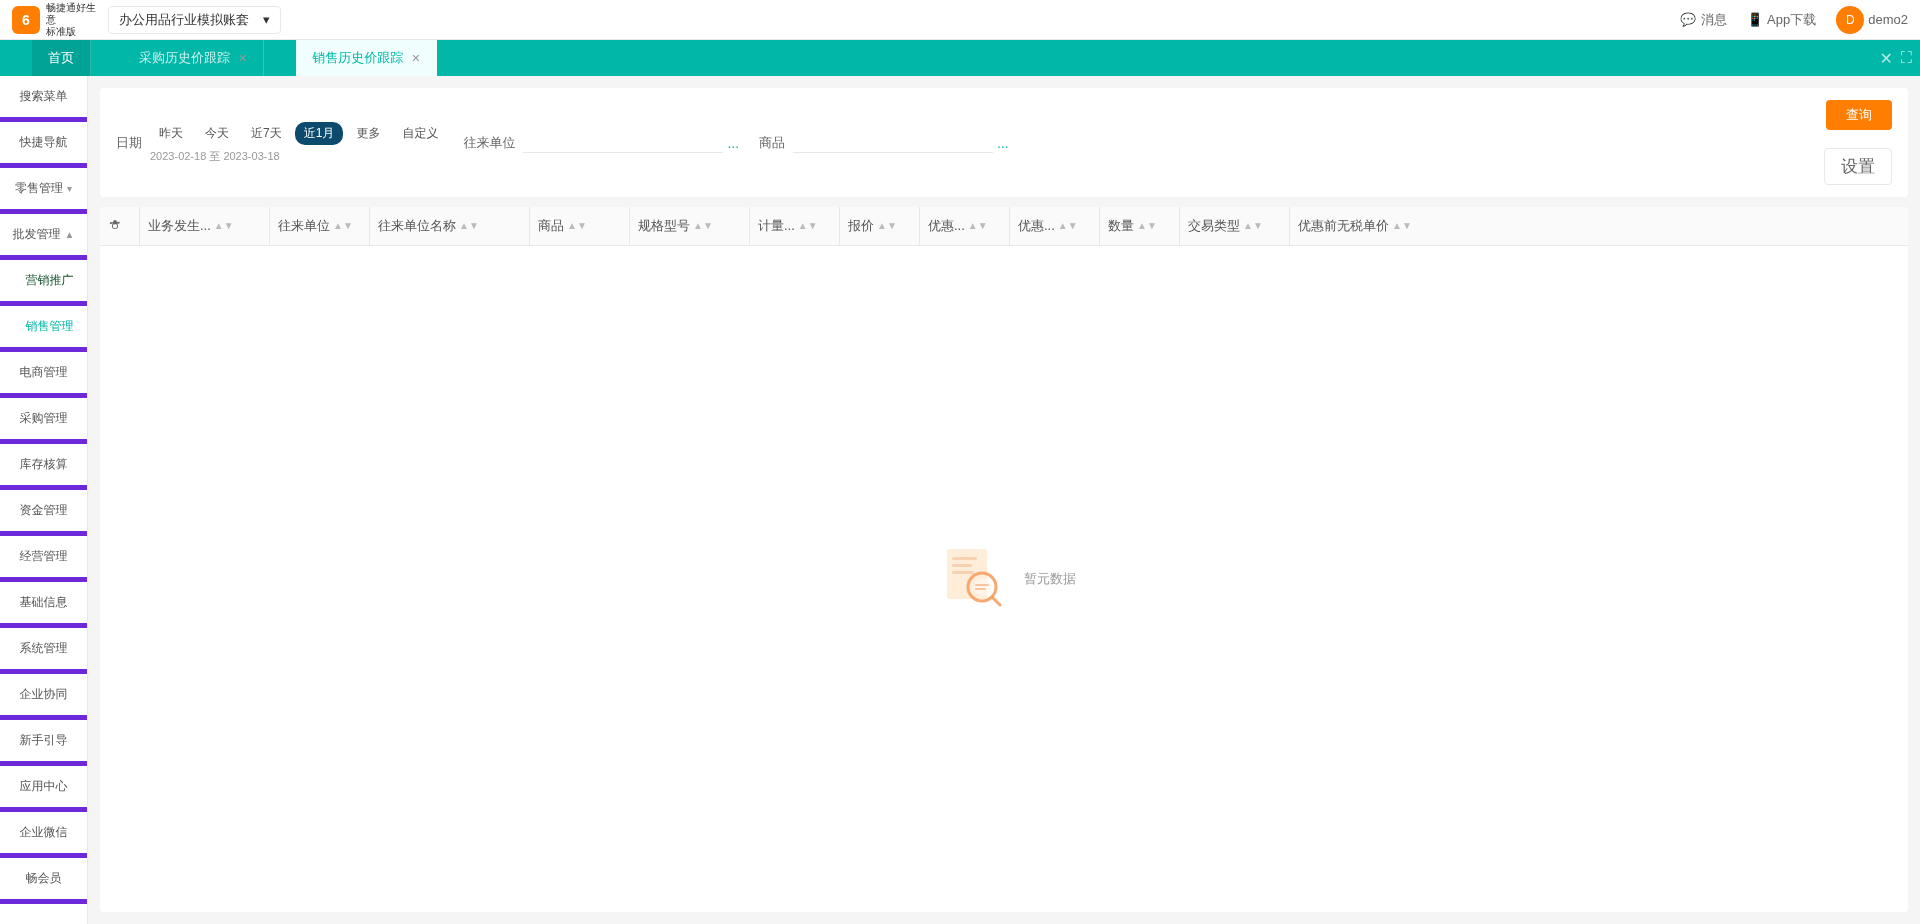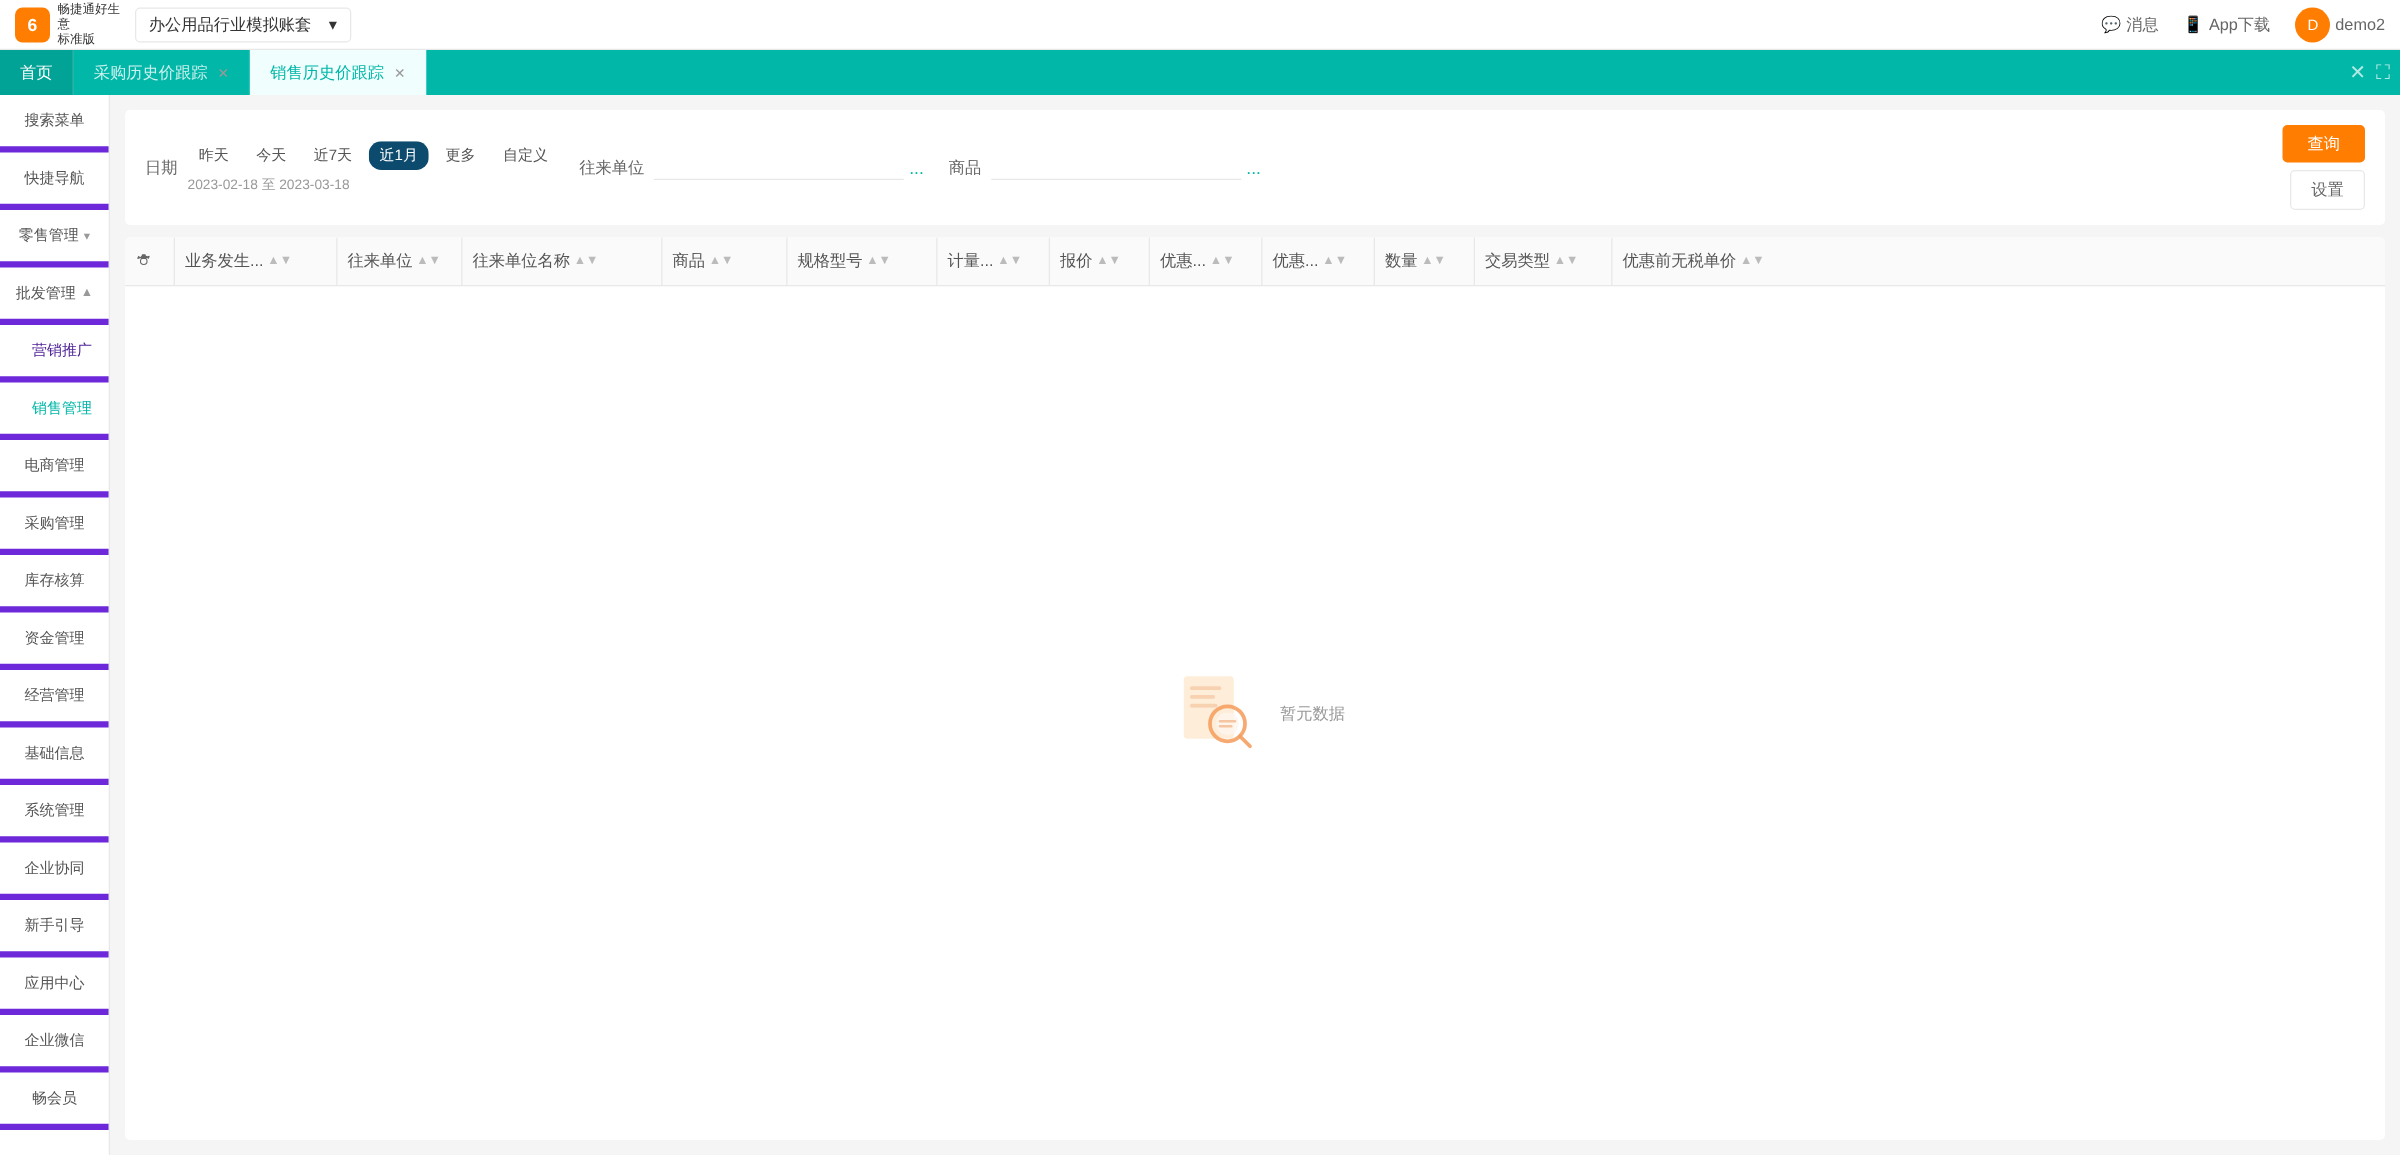--- a/index.html
+++ b/index.html
@@ -95,6 +95,7 @@
       gap: 6px;
       border-right: 1px solid rgba(255,255,255,0.2);
       position: relative;
+      margin-left: 32px;
     }
     .tab-item.home {
       background: #00a396;

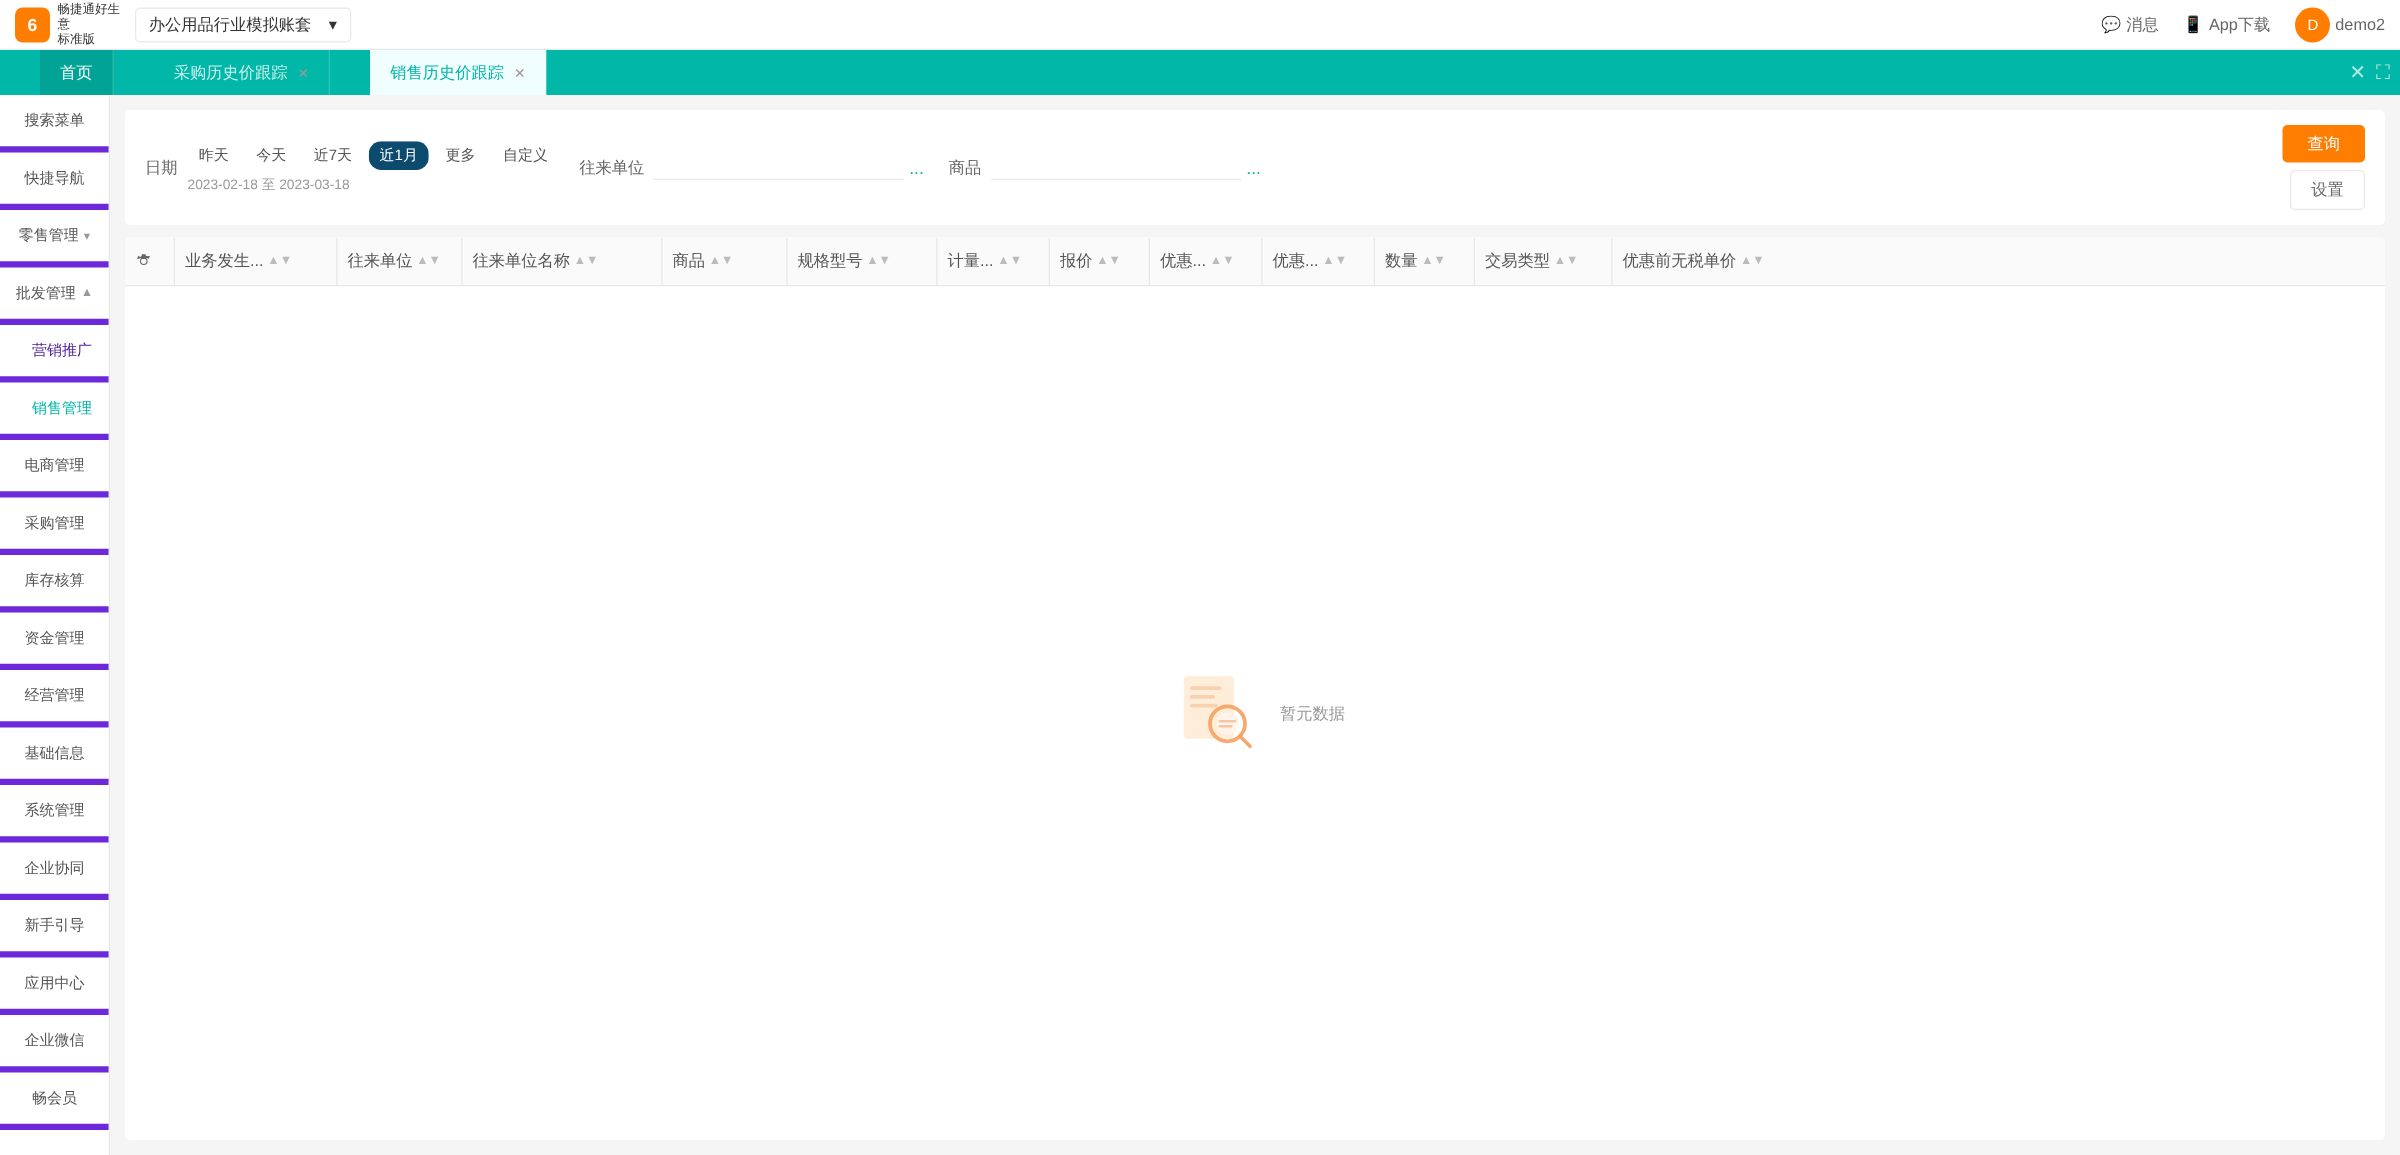--- a/index.html
+++ b/index.html
@@ -284,7 +284,8 @@
       border: 1px solid #e8e8e8;
       border-radius: 4px;
       cursor: pointer;
-      font-size: 13px;
+      font-size: 17px;
+      margin-top: 12px;
     }
 
     

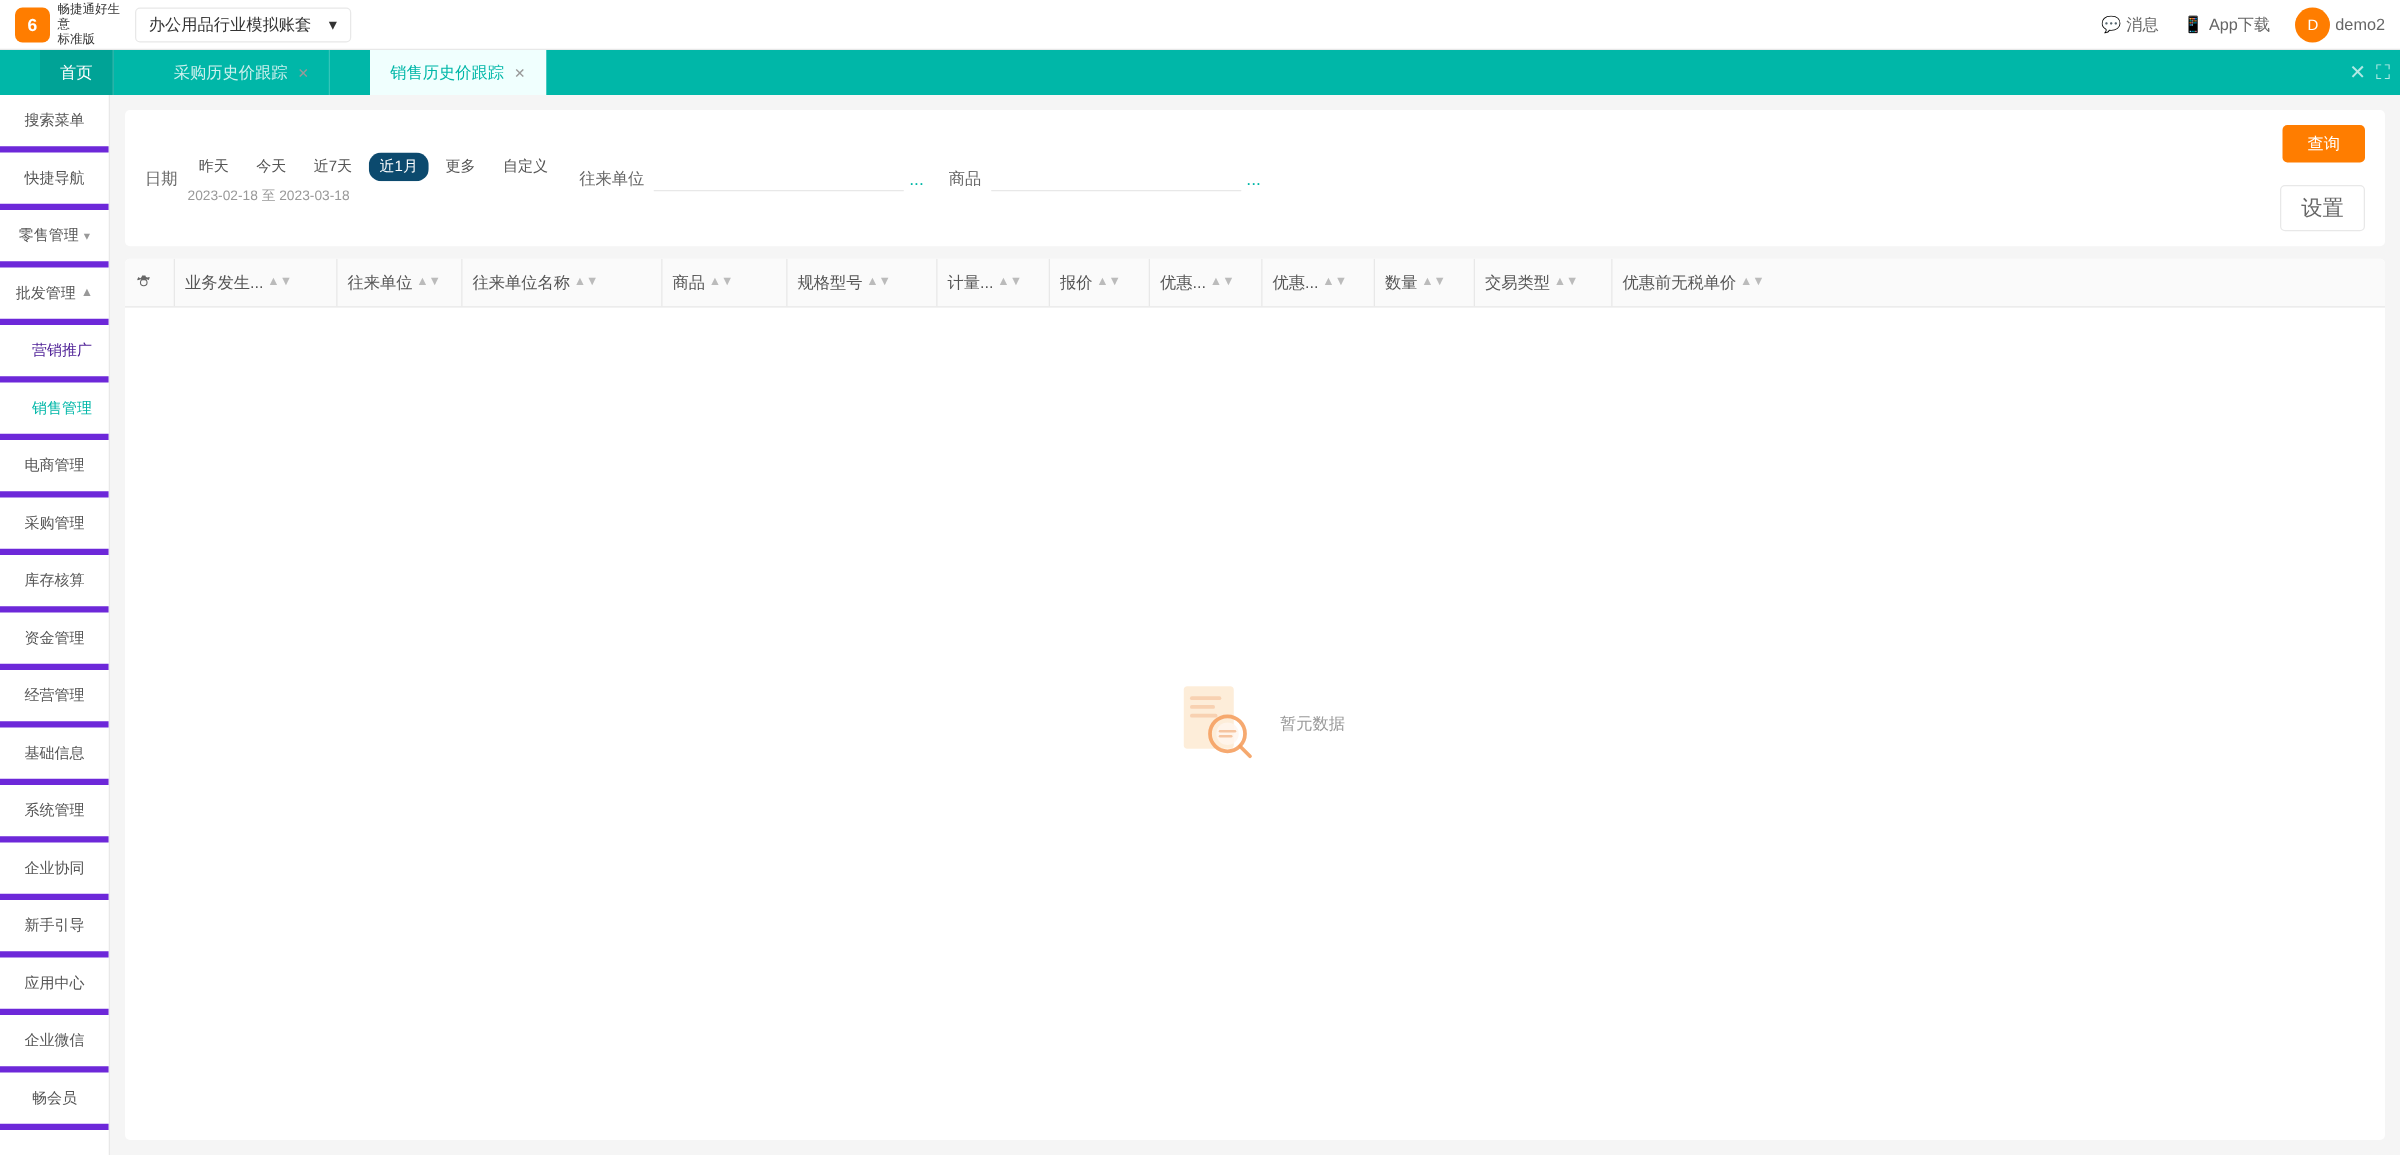--- a/index.html
+++ b/index.html
@@ -411,7 +411,7 @@
       <span>批发管理</span>
       <span class="arrow">▲</span>
     </div>
-    <div class="sidebar-item" style="padding-left:16px; font-size:12px; color:#4c1d95;">
+    <div class="sidebar-item" style="padding-left:16px; font-size:12px; color:#14532d;">
       <span>营销推广</span>
     </div>
     <div class="sidebar-item" style="padding-left:16px; font-size:12px; color:#00b7a8;">

